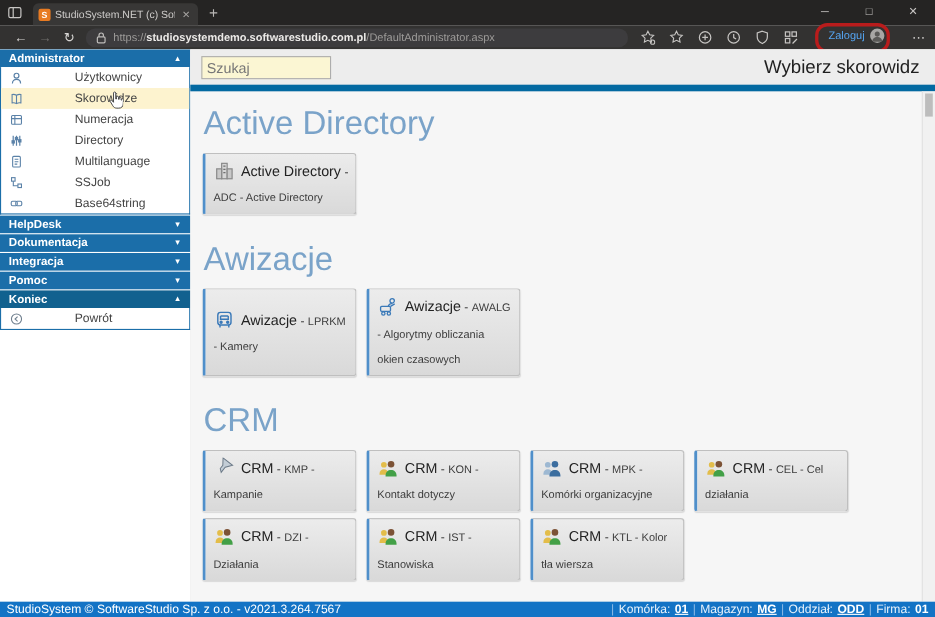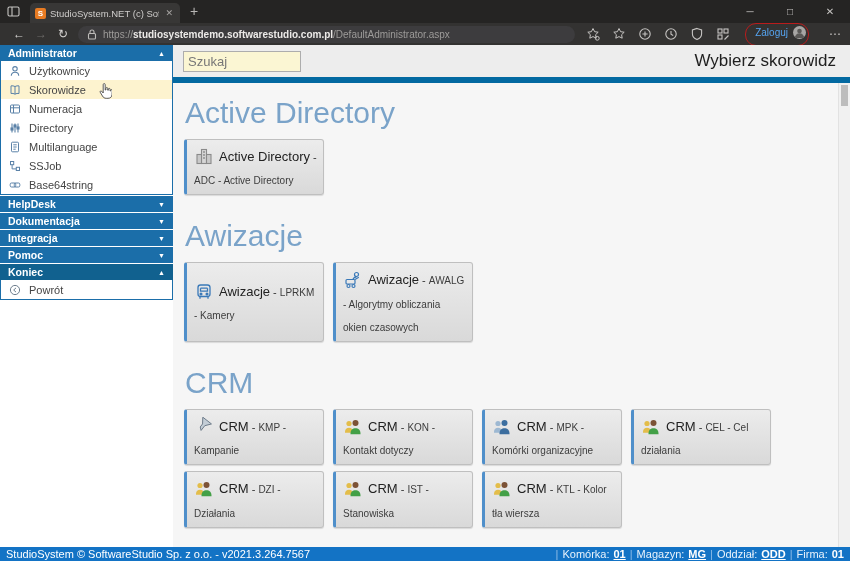--- a/index.html
+++ b/index.html
@@ -25,7 +25,7 @@
   .url .host{color:#eceae8;font-weight:bold;}
   .tb-icons{display:flex;align-items:center;gap:11px;}
   .tb-ic{width:15px;height:15px;display:flex;align-items:center;justify-content:center;}
-  .login-pill{display:flex;align-items:center;border:1px solid #b91c1c;border-radius:11px;height:17px;padding:0 2px 4px 9px;margin-left:4px;}
+  .login-pill{display:flex;align-items:center;border:3px solid #b91c1c;border-radius:11px;height:17px;padding:0 2px 4px 9px;margin-left:4px;}
   .login-label{color:#55a4f0;font-size:10px;margin-right:5px;}
   .avatar{width:13px;height:13px;border-radius:50%;background:#a8a6a4;display:flex;align-items:center;justify-content:center;overflow:hidden;}
   .dots{color:#c8c6c4;font-size:12px;margin-left:9px;letter-spacing:1px;}

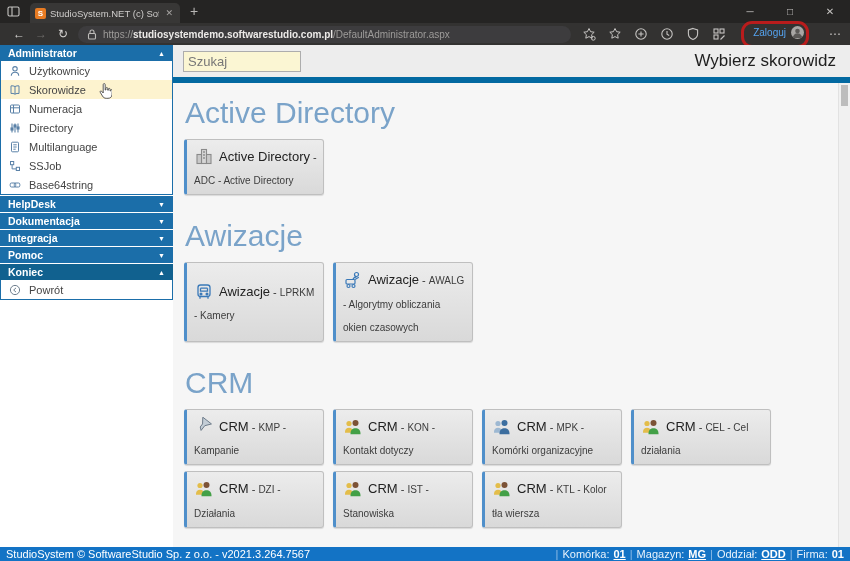--- a/index.html
+++ b/index.html
@@ -40,7 +40,7 @@
   .sb-header .arr{margin-left:auto;font-size:7px;}
   .sb-header.dark{background:#11618f;}
   .sb-body{background:#fff;border:1px solid #1b6ea9;border-top:none;box-sizing:border-box;}
-  .sb-item{height:19px;display:flex;align-items:center;padding:0 8px;color:#444;position:relative;}
+  .sb-item{height:19px;display:flex;align-items:center;padding:0 8px;color:#444;position:relative;gap:39px;}
   .sb-item .sbi{width:12px;height:12px;margin-right:8px;flex:0 0 auto;}
   .sb-item.selected{background:#fdf3cf;}
   .cursor-hand{position:absolute;left:98px;top:3px;}

